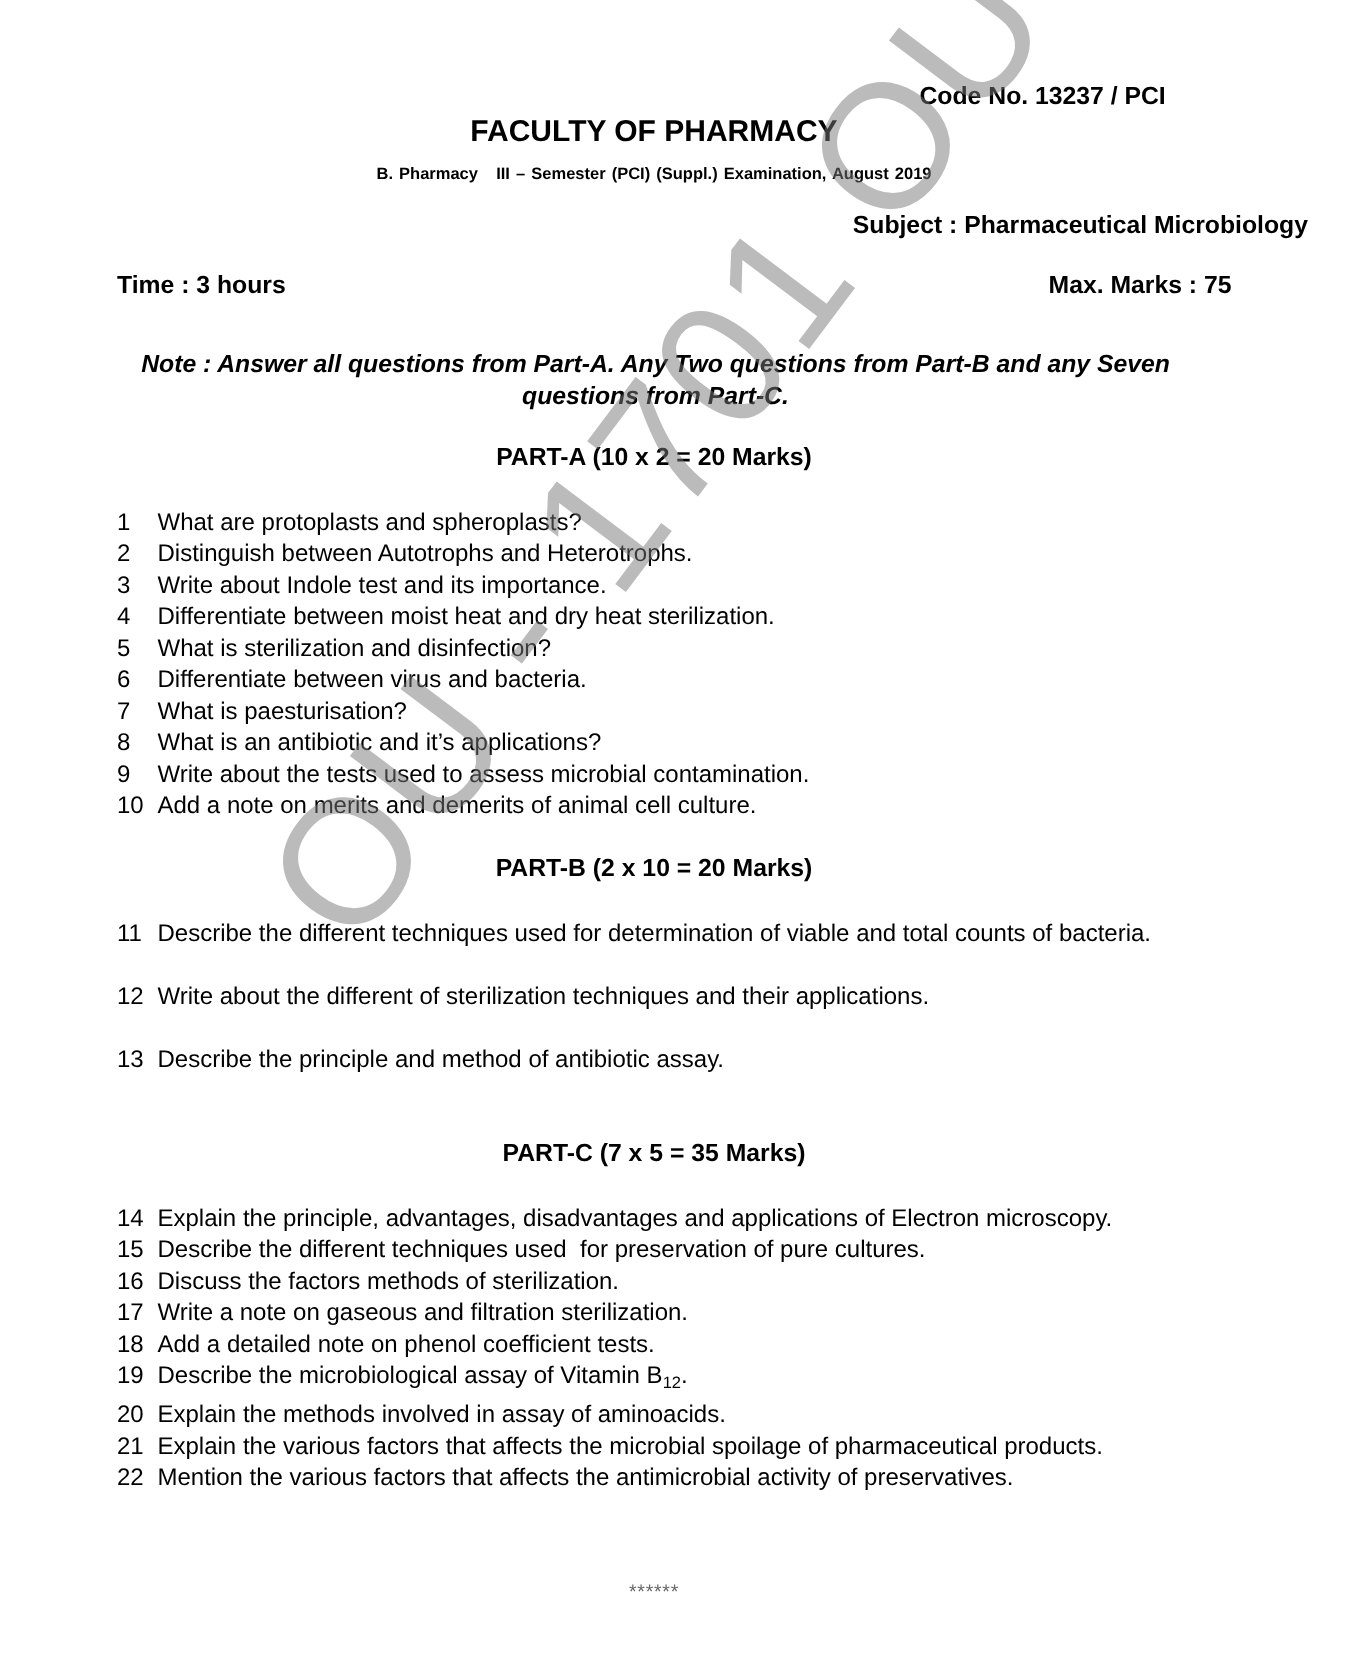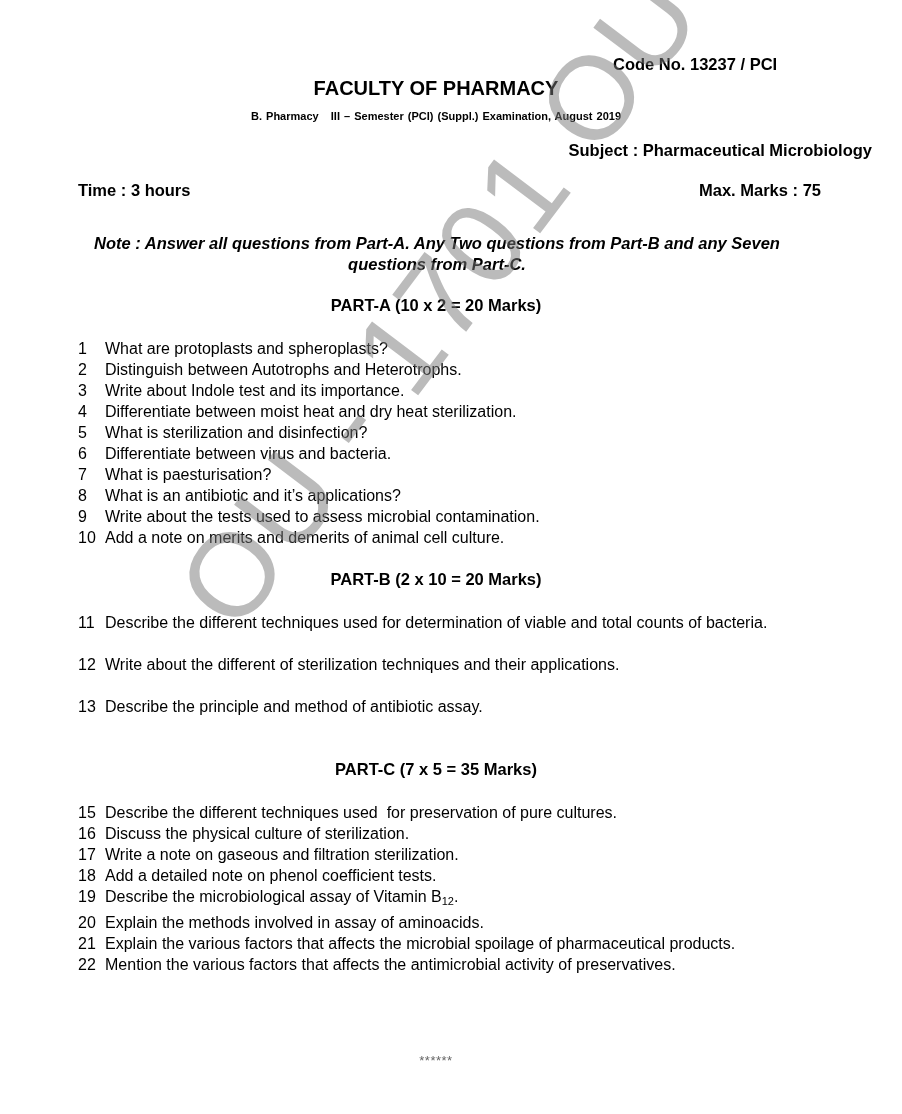--- a/index.html
+++ b/index.html
@@ -106,6 +106,10 @@
 
   <div class="abs part-head" style="top:760px;">PART-C  (7 x 5 = 35 Marks)</div>
   <div class="qlist" style="top:802px;">
+    <div class="q just">
+        <span class="num">14</span>
+        <span class="txt">Explain the principle, advantages, disadvantages and applications of Electron microscopy.</span>
+      </div>
     <div class="q">
         <span class="num">15</span>
         <span class="txt" style="white-space: pre-wrap;">Describe the different techniques used  for preservation of pure cultures.</span>

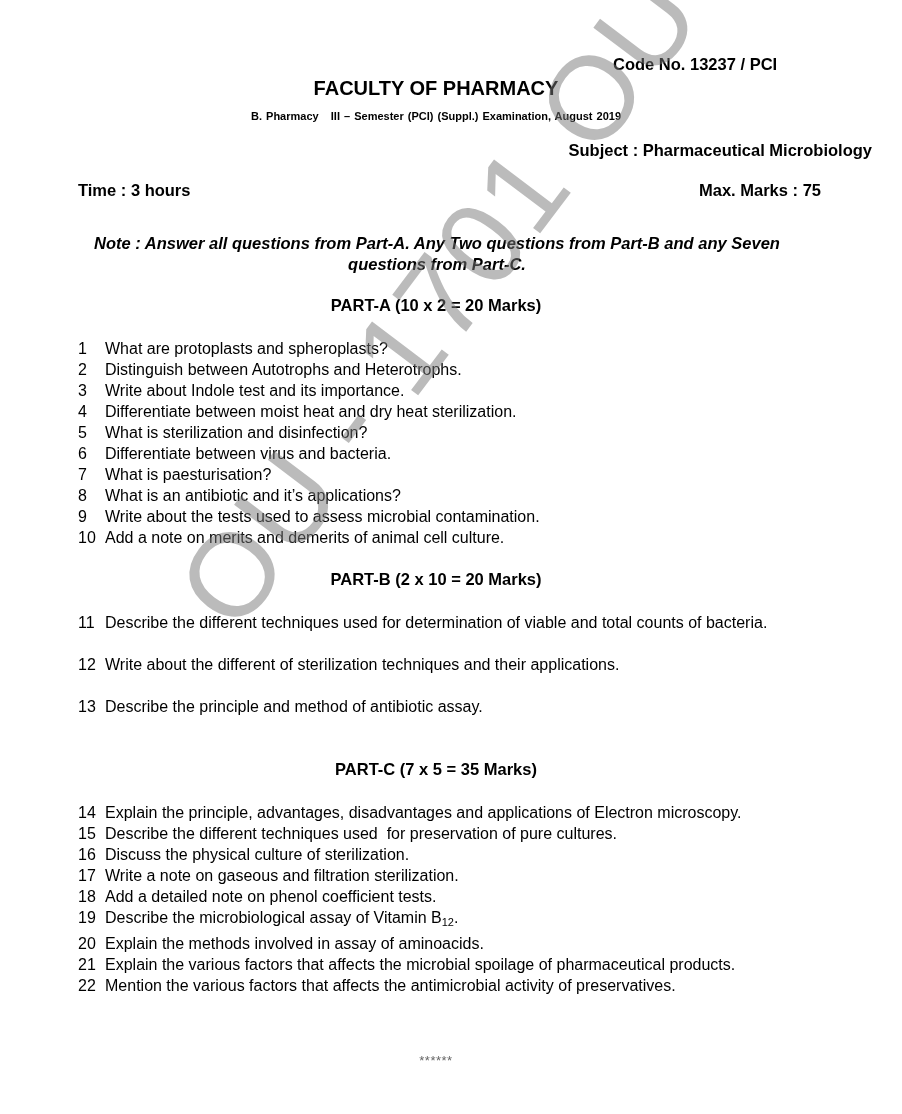--- a/index.html
+++ b/index.html
@@ -116,7 +116,7 @@
       </div>
     <div class="q">
         <span class="num">16</span>
-        <span class="txt">Discuss the physical culture of sterilization.</span>
+        <span class="txt">Discuss the factors methods of sterilization.</span>
       </div>
     <div class="q">
         <span class="num">17</span>

